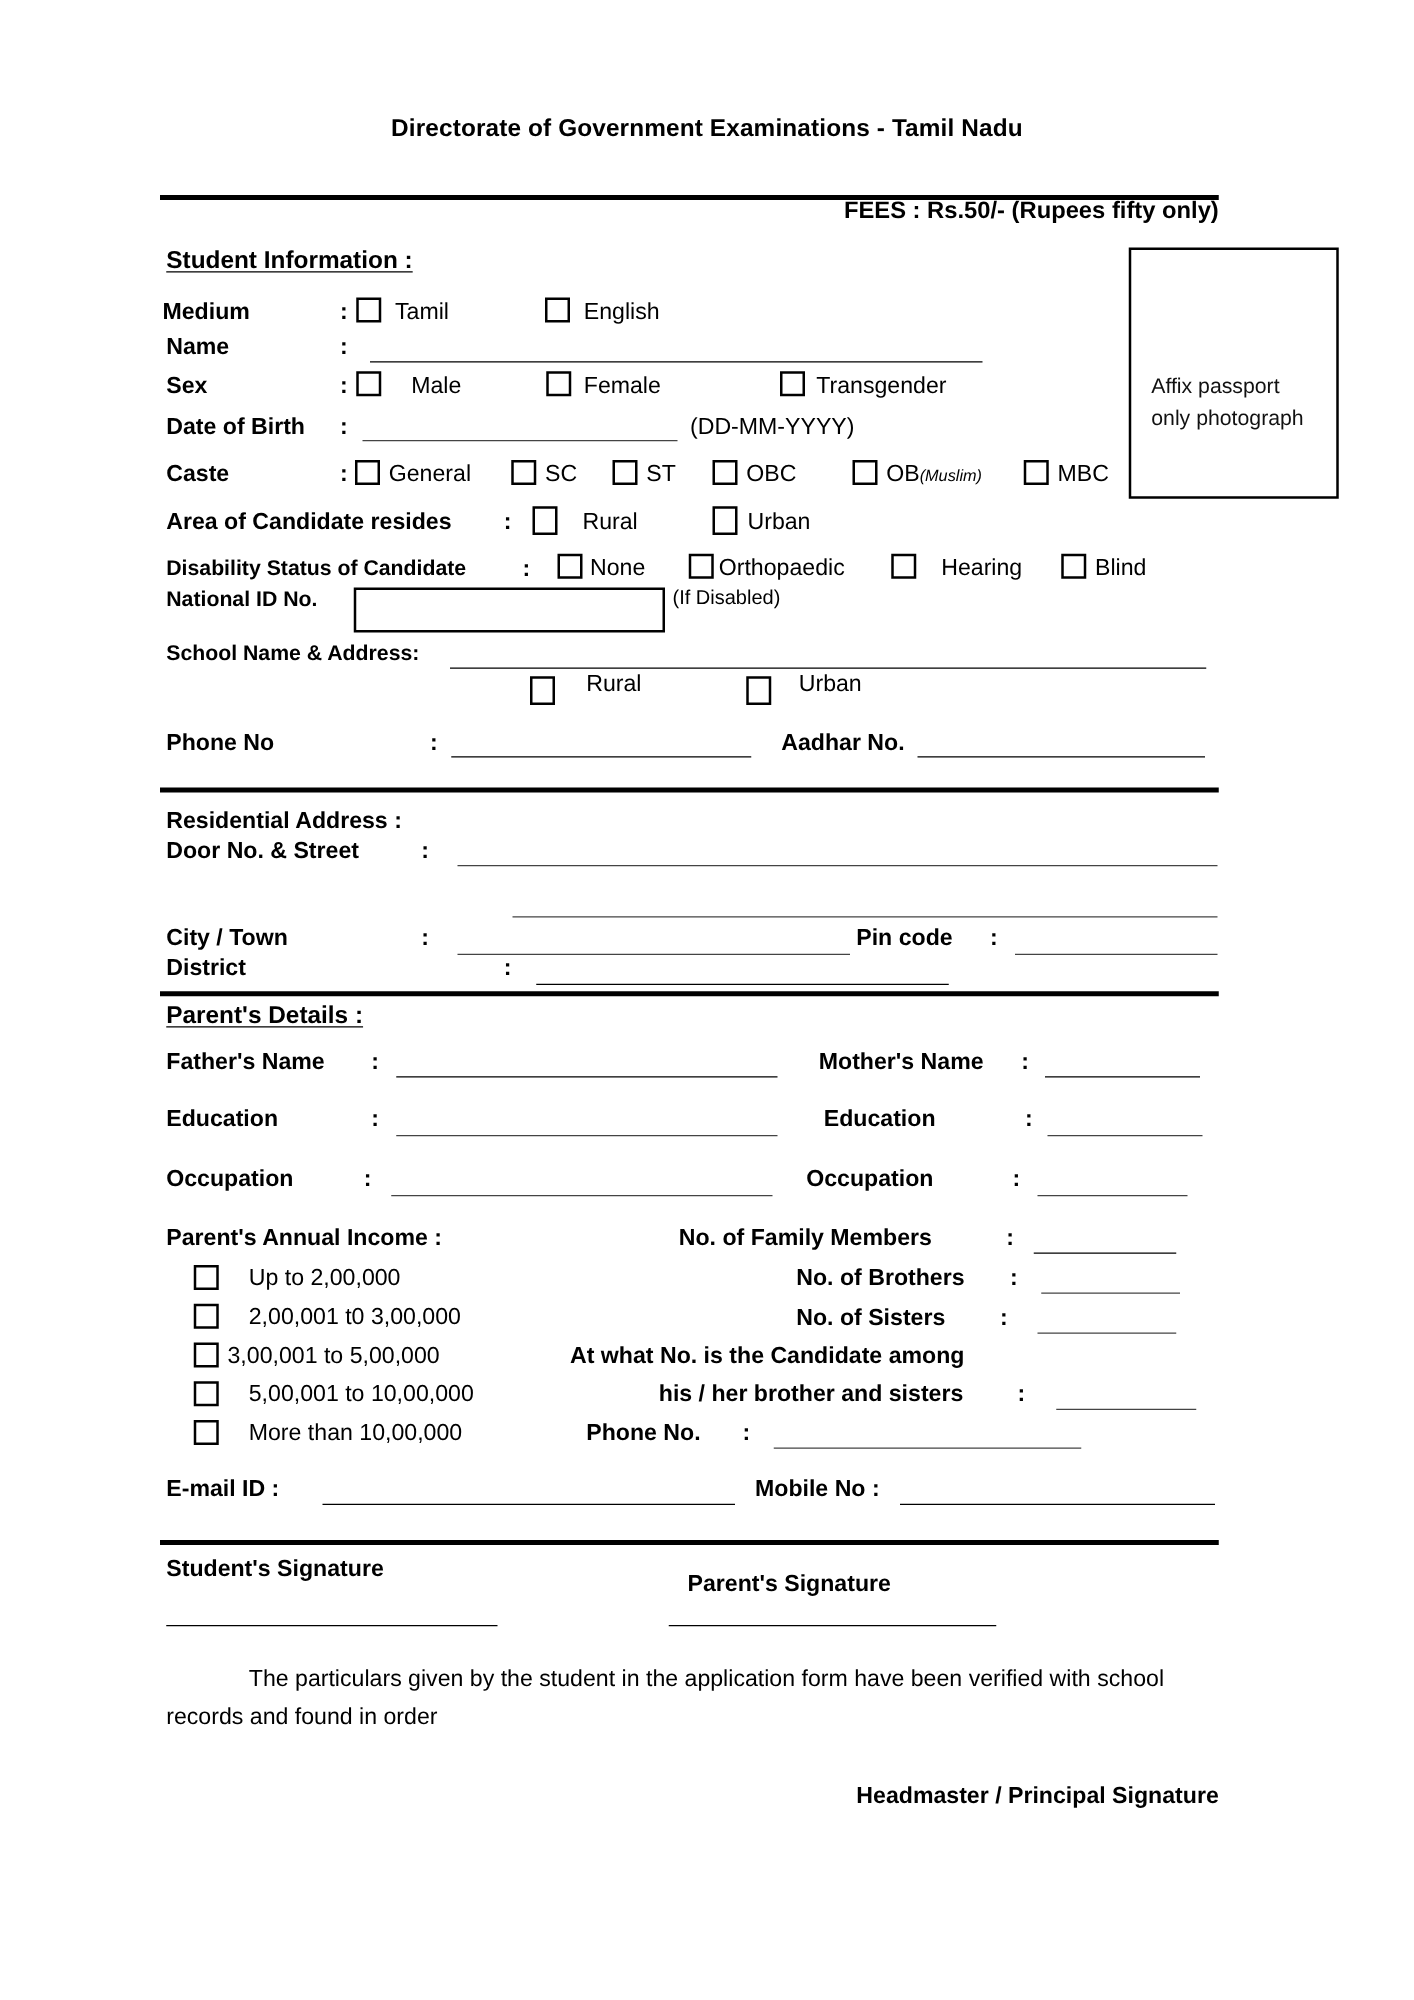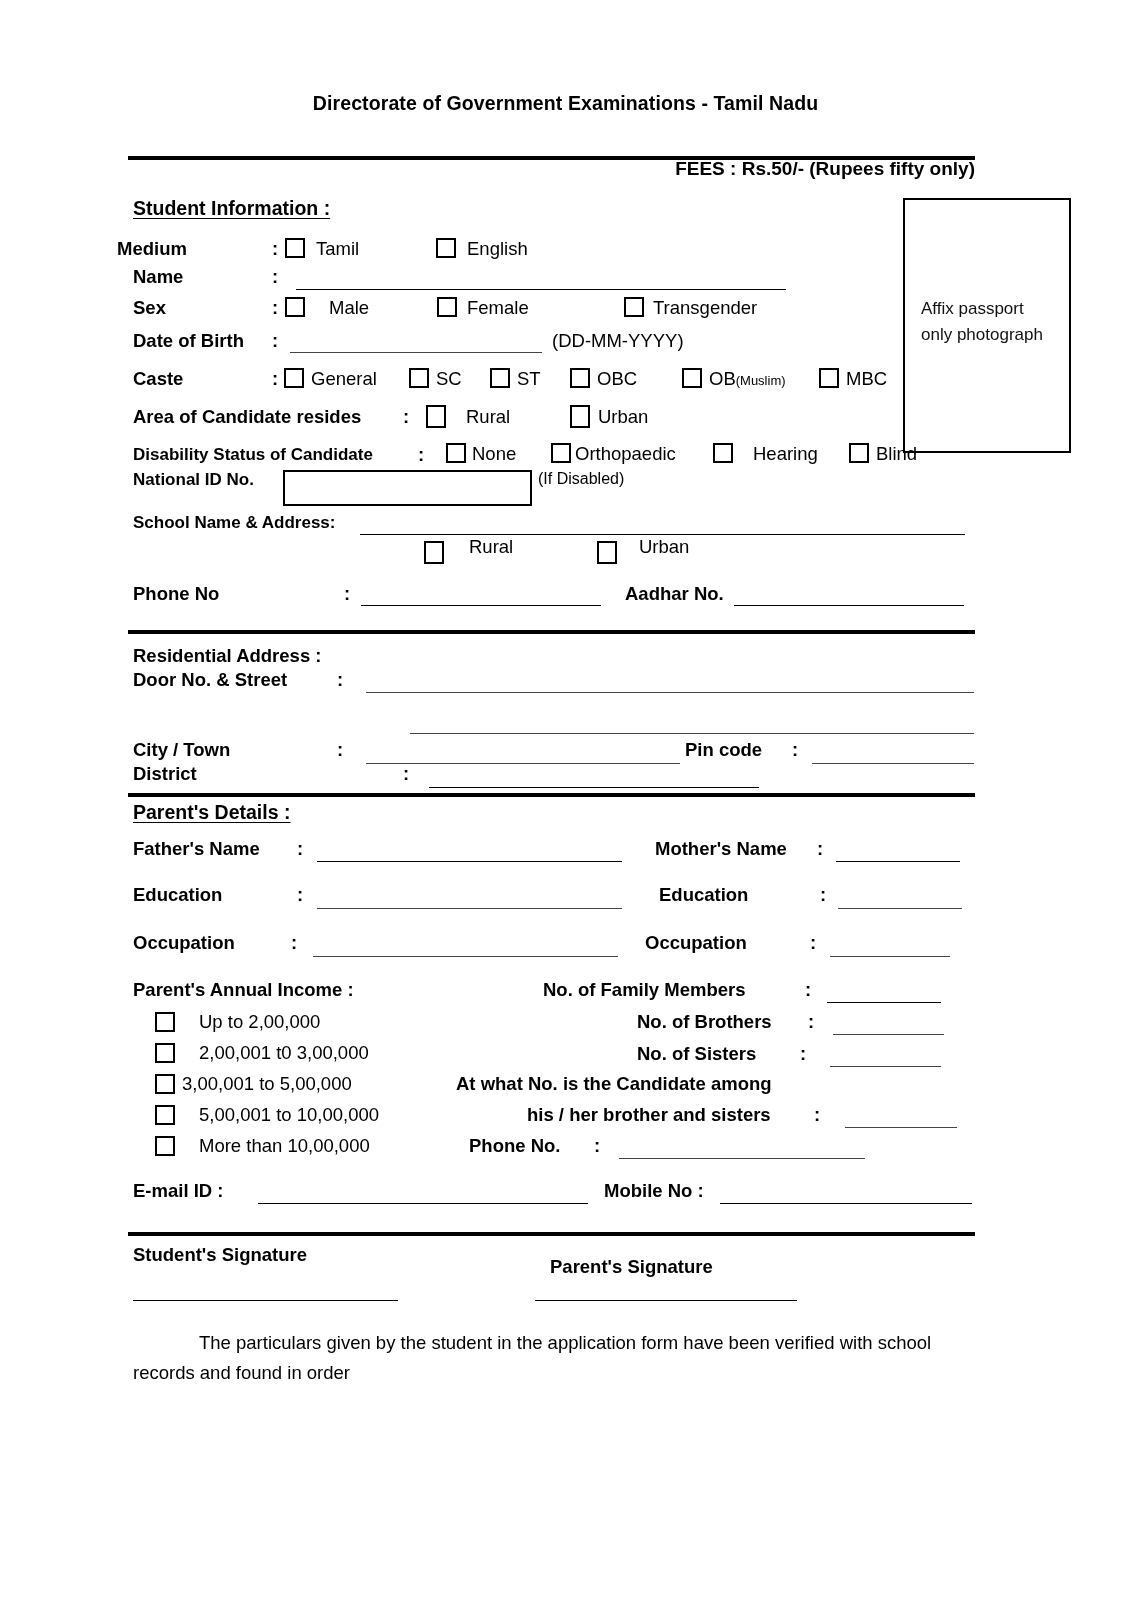--- a/index.html
+++ b/index.html
@@ -185,7 +185,7 @@
 
   <div class="sect-head" style="left:133px; top:197px;">Student Information :</div>
 
-  <div class="lbl" style="left:117px; top:238px;">Medium</div>
+  <div class="lbl" style="left:130px; top:238px;">Medium</div>
   <div class="colon" style="left:272px; top:238px;">:</div>
   <span class="cbox abs" style="left:285px; top:238px;"></span>
   <div class="opt" style="left:316px; top:238px;">Tamil</div>

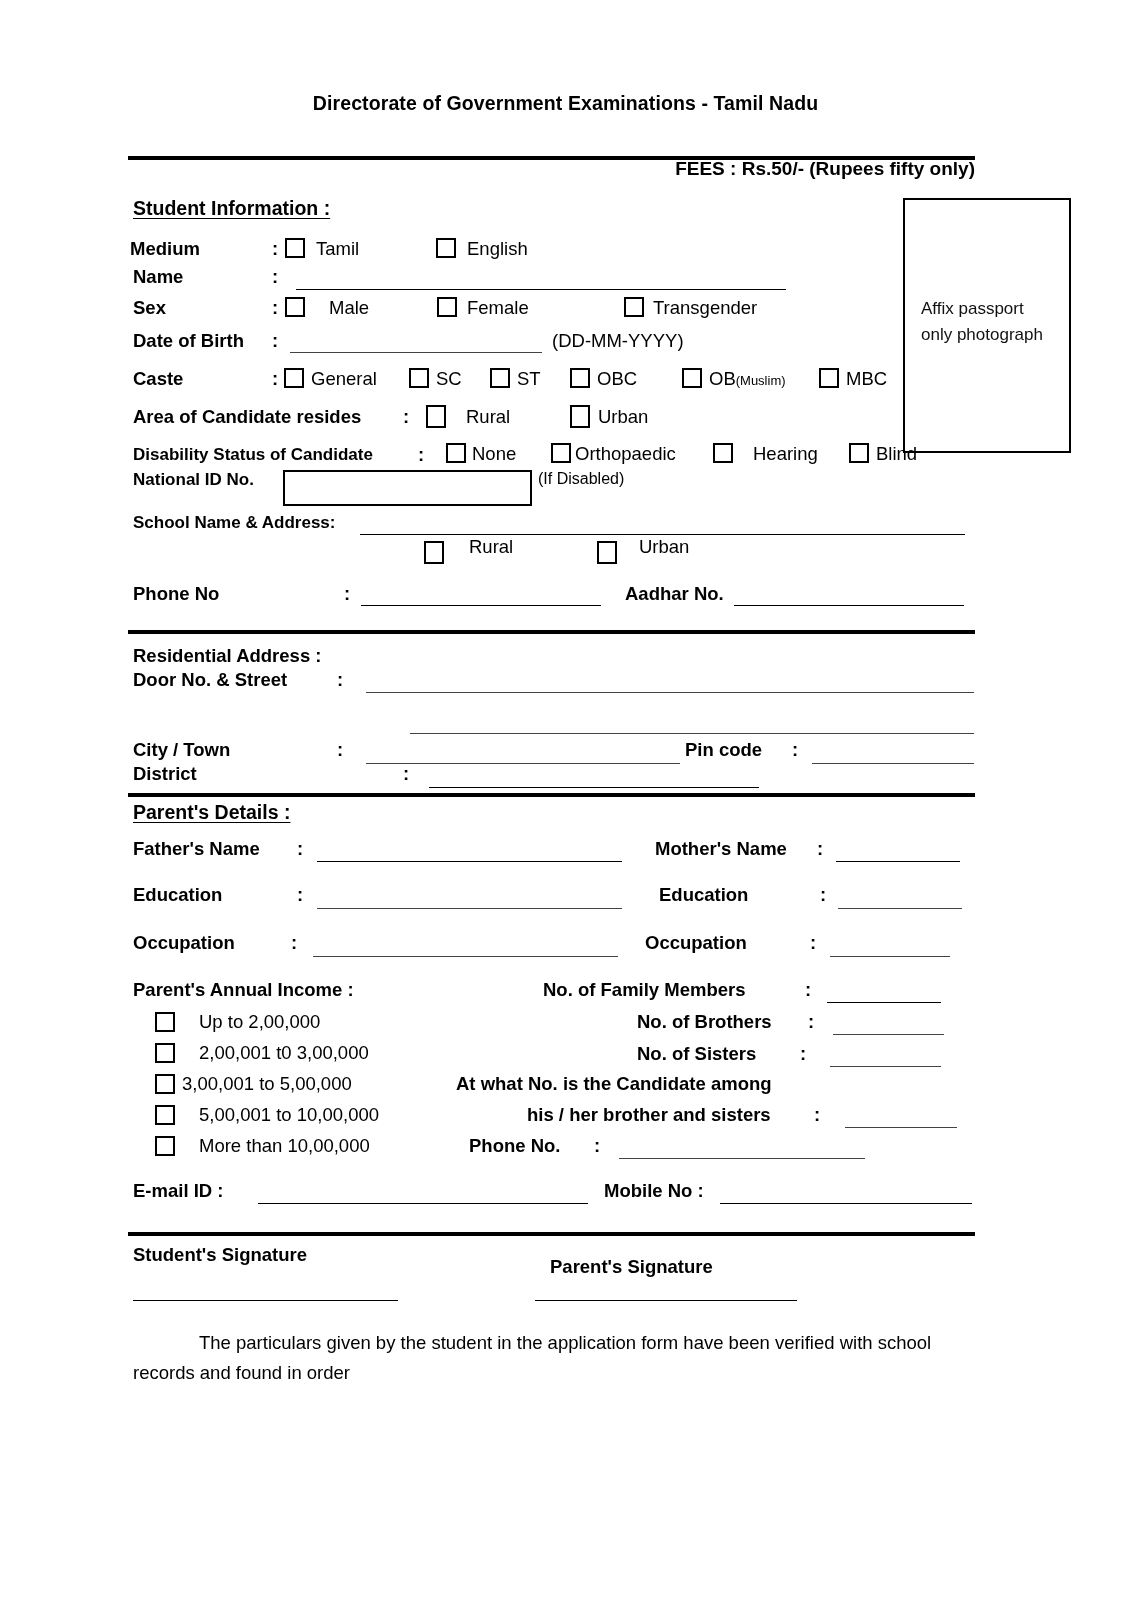--- a/index.html
+++ b/index.html
@@ -127,7 +127,7 @@
     left: 903px;
     top: 198px;
     width: 168px;
-    height: 255px;
+    height: 201px;
     border: 2.5px solid #000;
     box-sizing: border-box;
   }

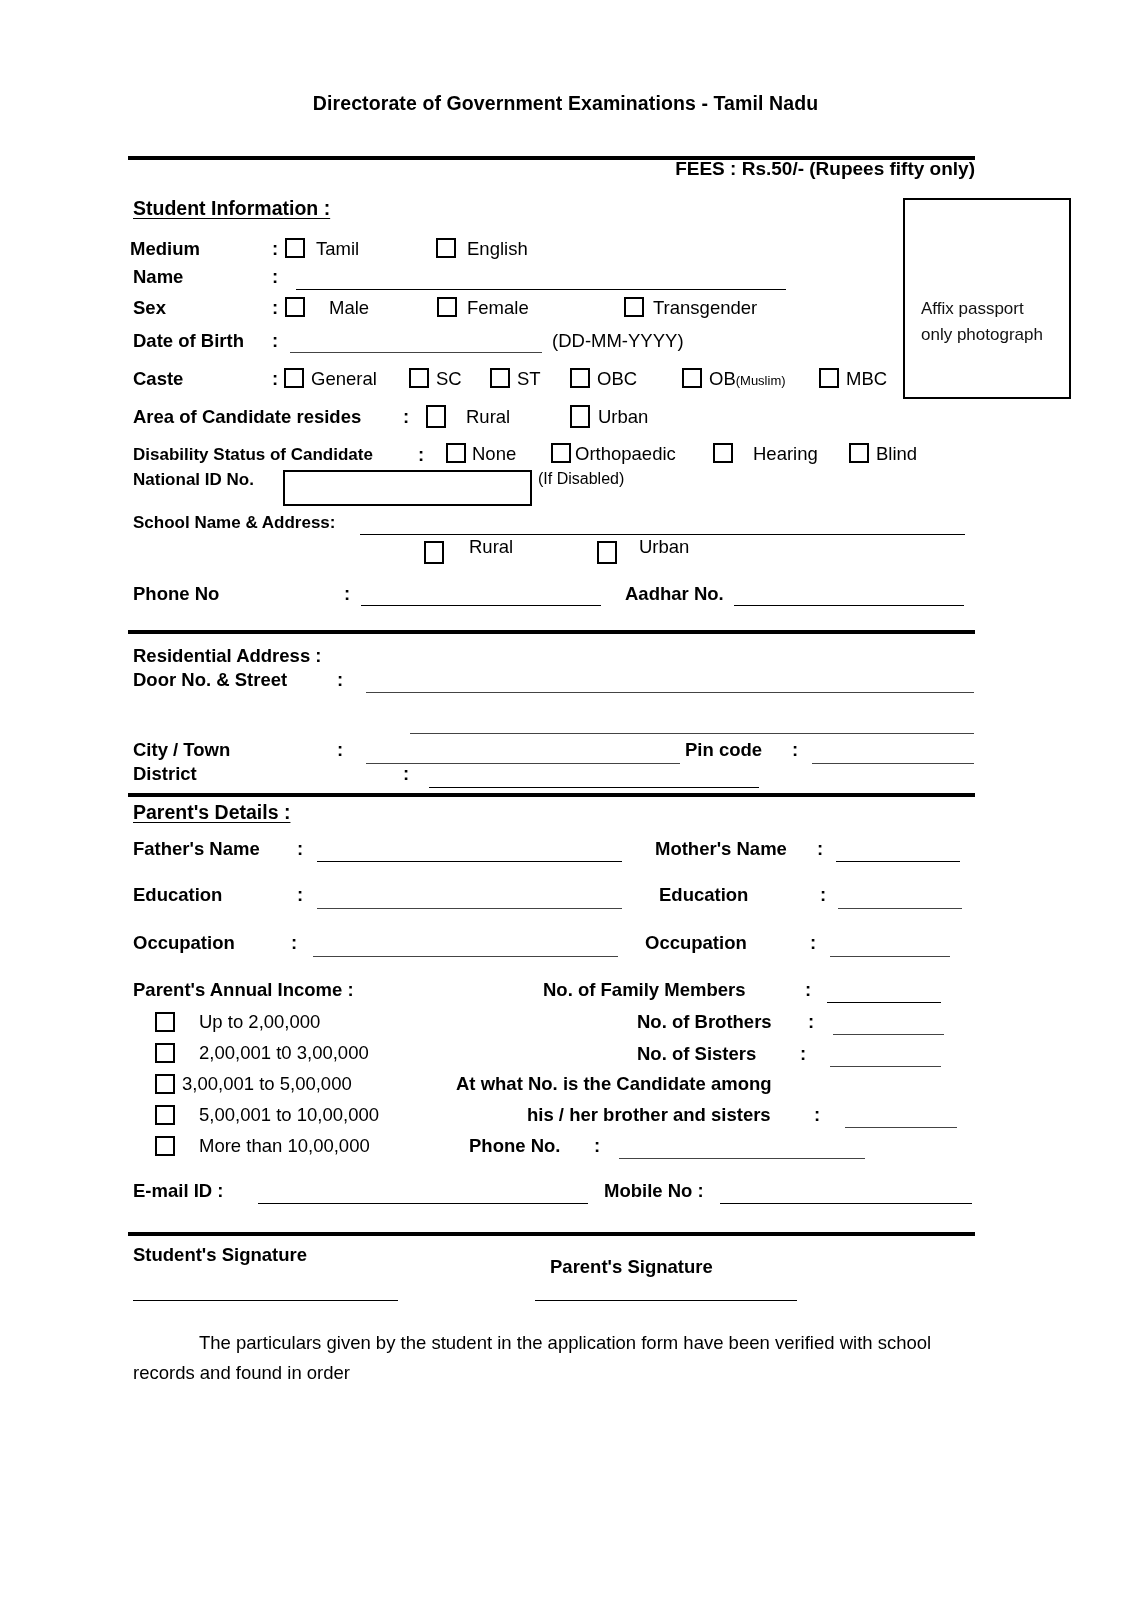--- a/index.html
+++ b/index.html
@@ -114,6 +114,7 @@
   .tiny {
     font-size: 13px;
     font-weight: normal;
+    font-style: italic;
   }
   .colon {
     position: absolute;

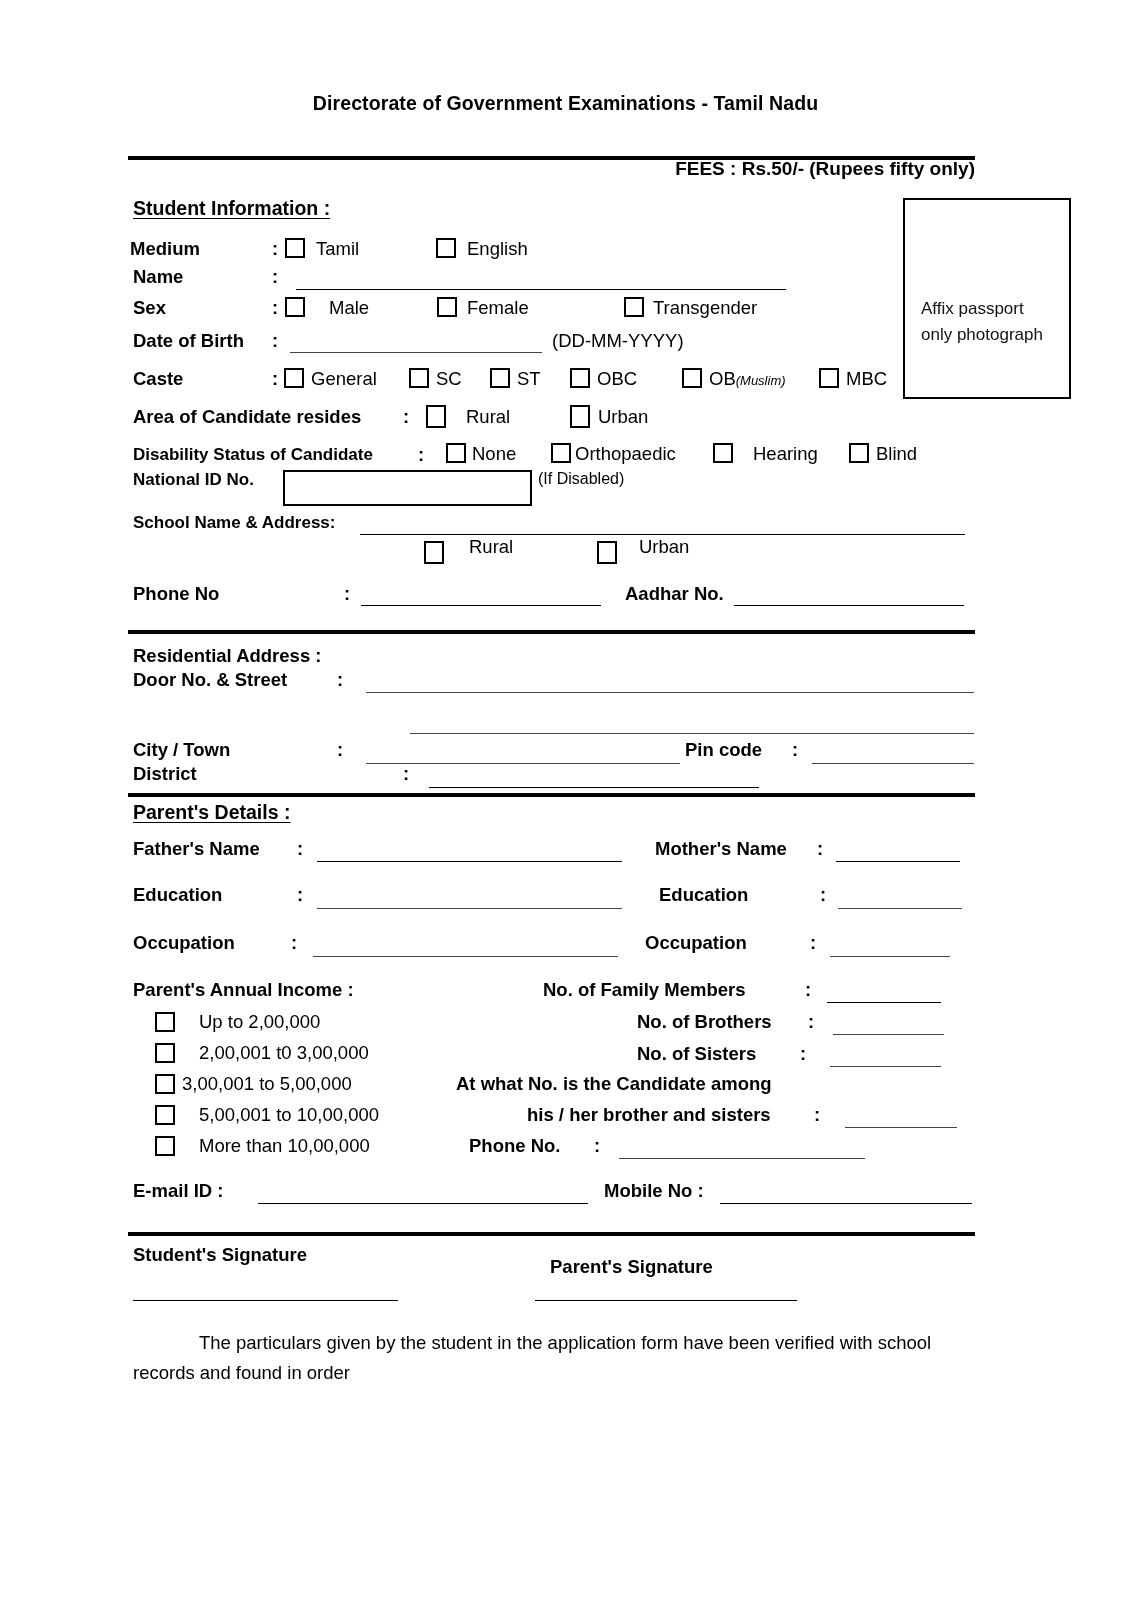--- a/index.html
+++ b/index.html
@@ -361,6 +361,7 @@
   </div>
 
   <div class="right-blk" style="left:560px; top:1423px; width:415px;">
+    <div>Headmaster / Principal Signature</div>
   </div>
 
 </div>

